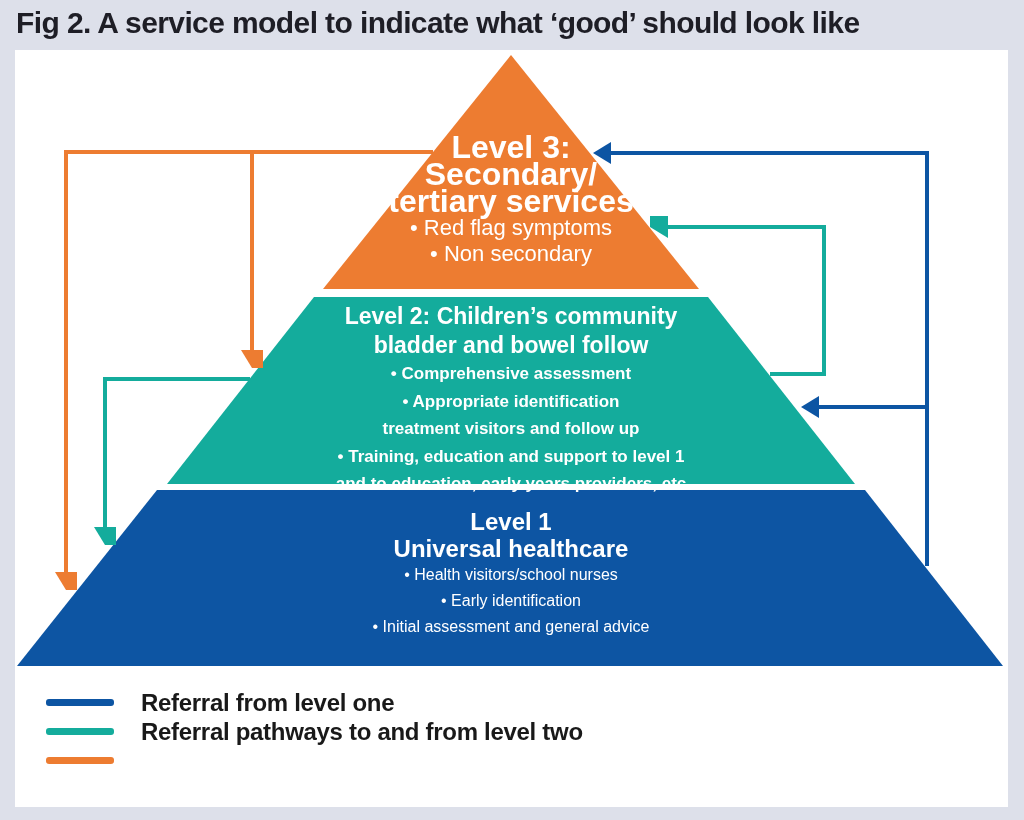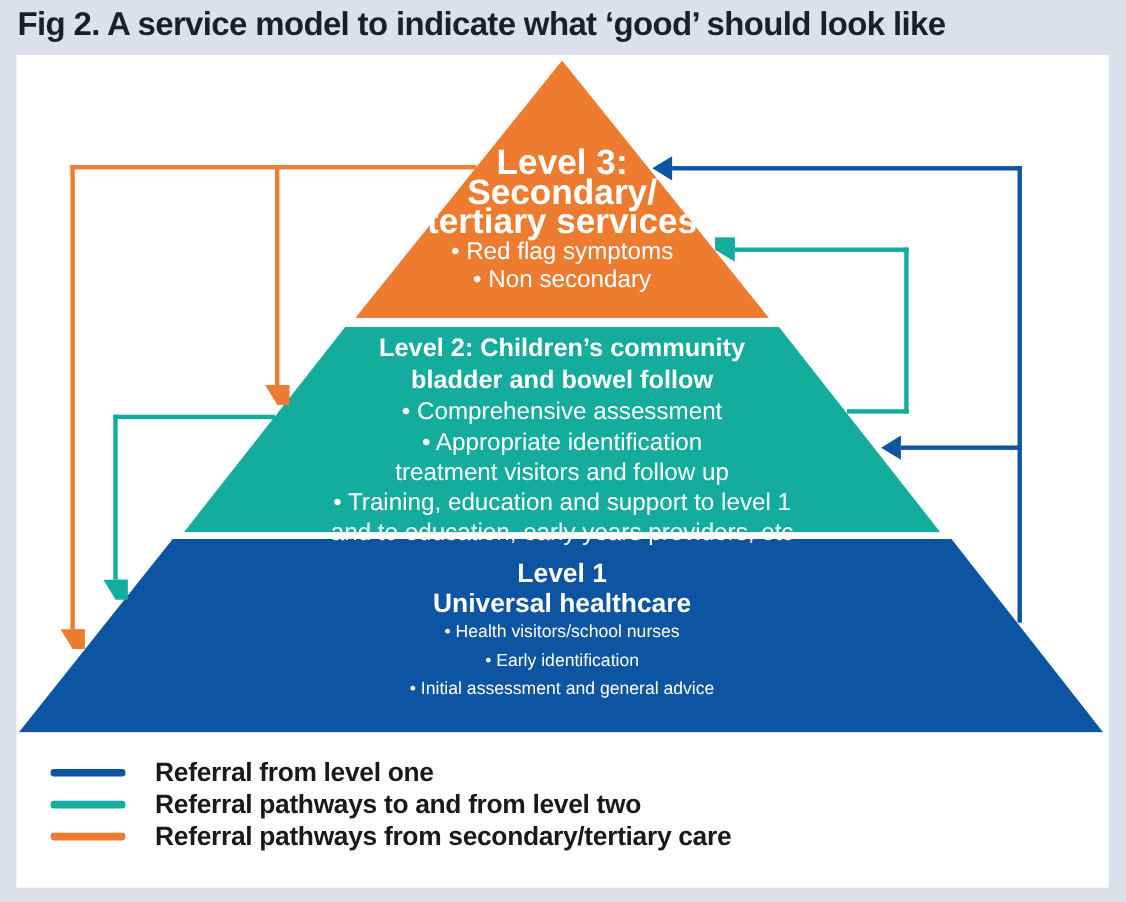--- a/index.html
+++ b/index.html
@@ -44,7 +44,7 @@
   #level3-text .bline{font-size:22px;line-height:26px;}
   #level2-text{left:186px;top:252px;width:620px;}
   #level2-text .hline{font-size:23px;line-height:29px;}
-  #level2-text .bline{font-size:22px;line-height:27.5px;}
+  #level2-text .bline{font-size:17px;line-height:27.5px;font-weight:bold;}
   #level1-text{left:236px;top:458px;width:520px;}
   #level1-text .hline{font-size:24px;line-height:27px;}
   #level1-text .bline{font-size:16px;line-height:26px;}

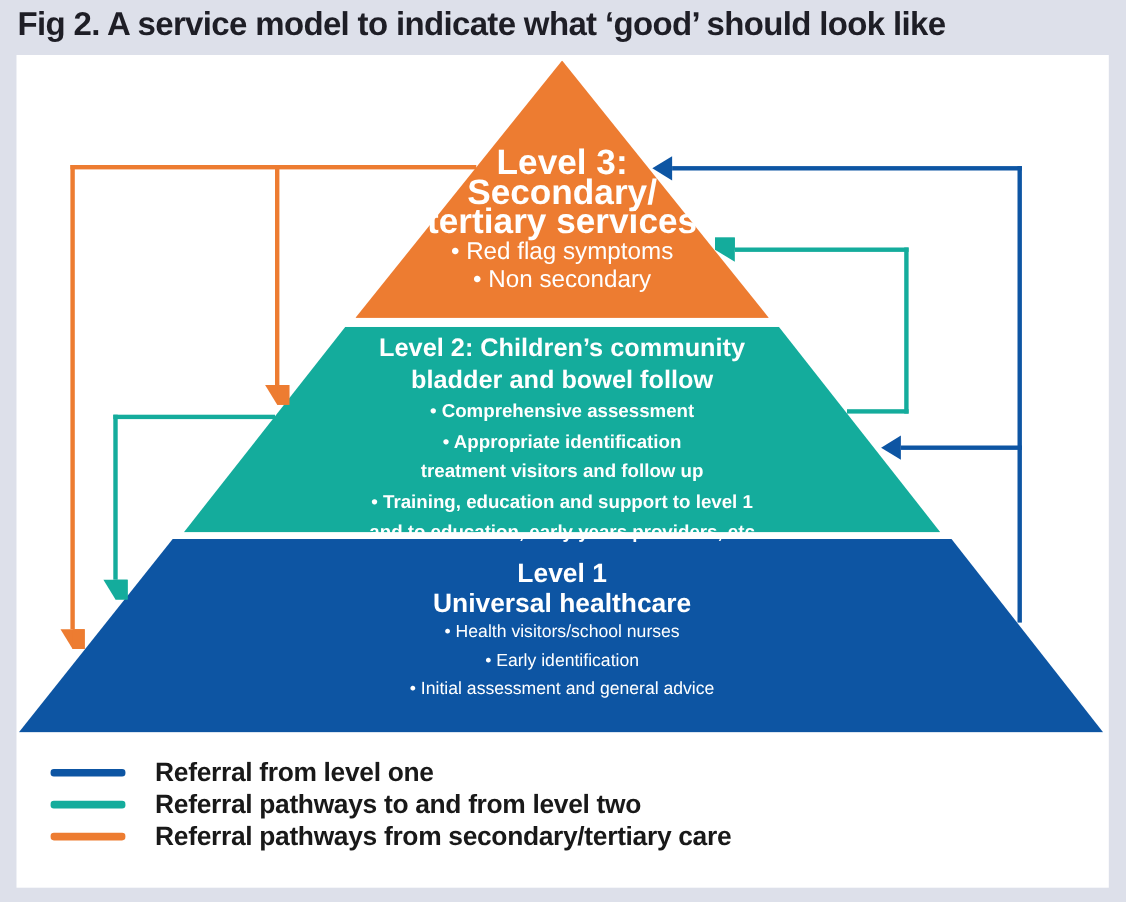--- a/index.html
+++ b/index.html
@@ -134,7 +134,6 @@
     </div>
     <div class="legend-row">
       <div class="legend-swatch orange"></div>
-      <div class="legend-label">Referral pathways from secondary/tertiary care</div>
     </div>
   </div>
 

